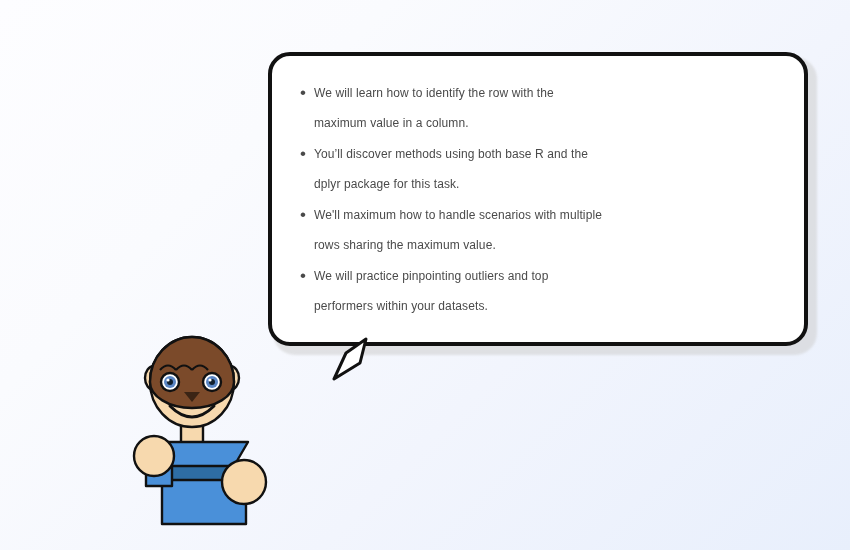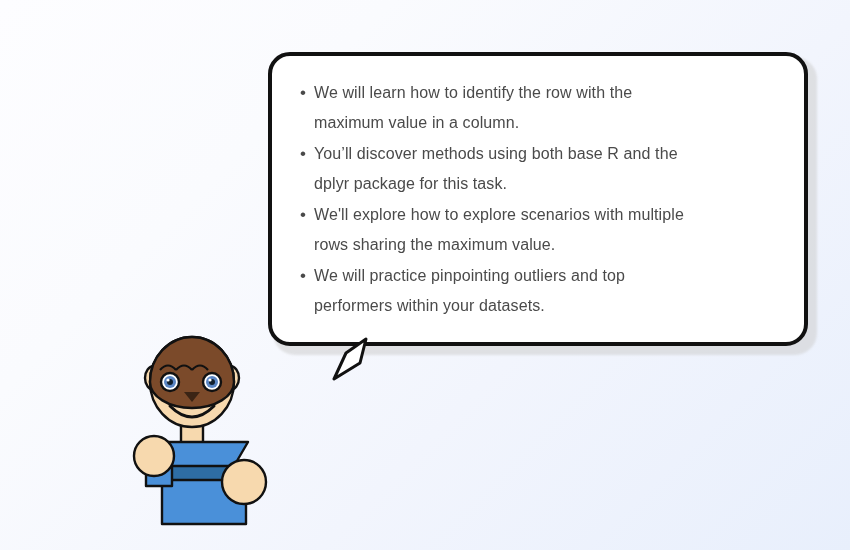--- a/index.html
+++ b/index.html
@@ -84,7 +84,7 @@
   }
   .bullet-text {
     flex: 1 1 auto;
-    font-size: 16px;
+    font-size: 12px;
     line-height: 30px;
     color: #4a4a4a;
     letter-spacing: .1px;

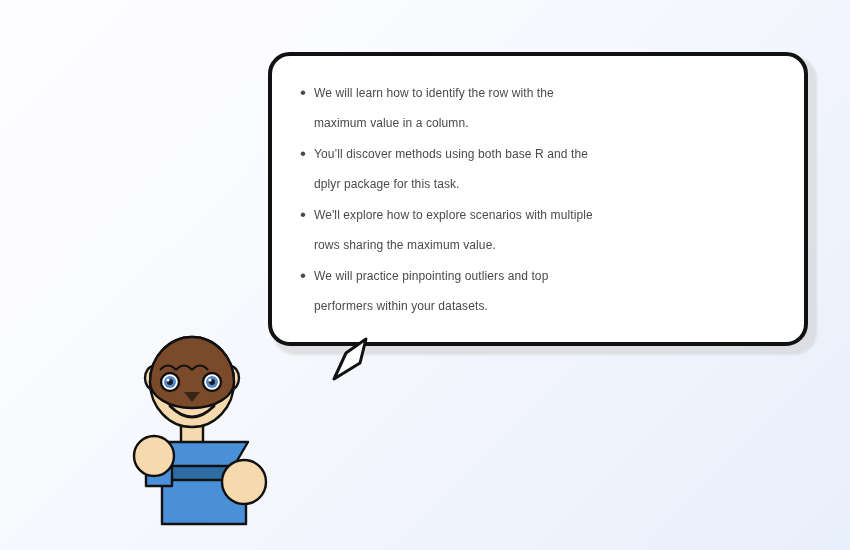--- a/index.html
+++ b/index.html
@@ -121,7 +121,7 @@
         </li>
         <li>
           <span class="bullet-dot">•</span>
-          <span class="bullet-text">We'll explore how to explore scenarios with multiple
+          <span class="bullet-text">We'll maximum how to handle scenarios with multiple
 rows sharing the maximum value.</span>
         </li>
         <li>

